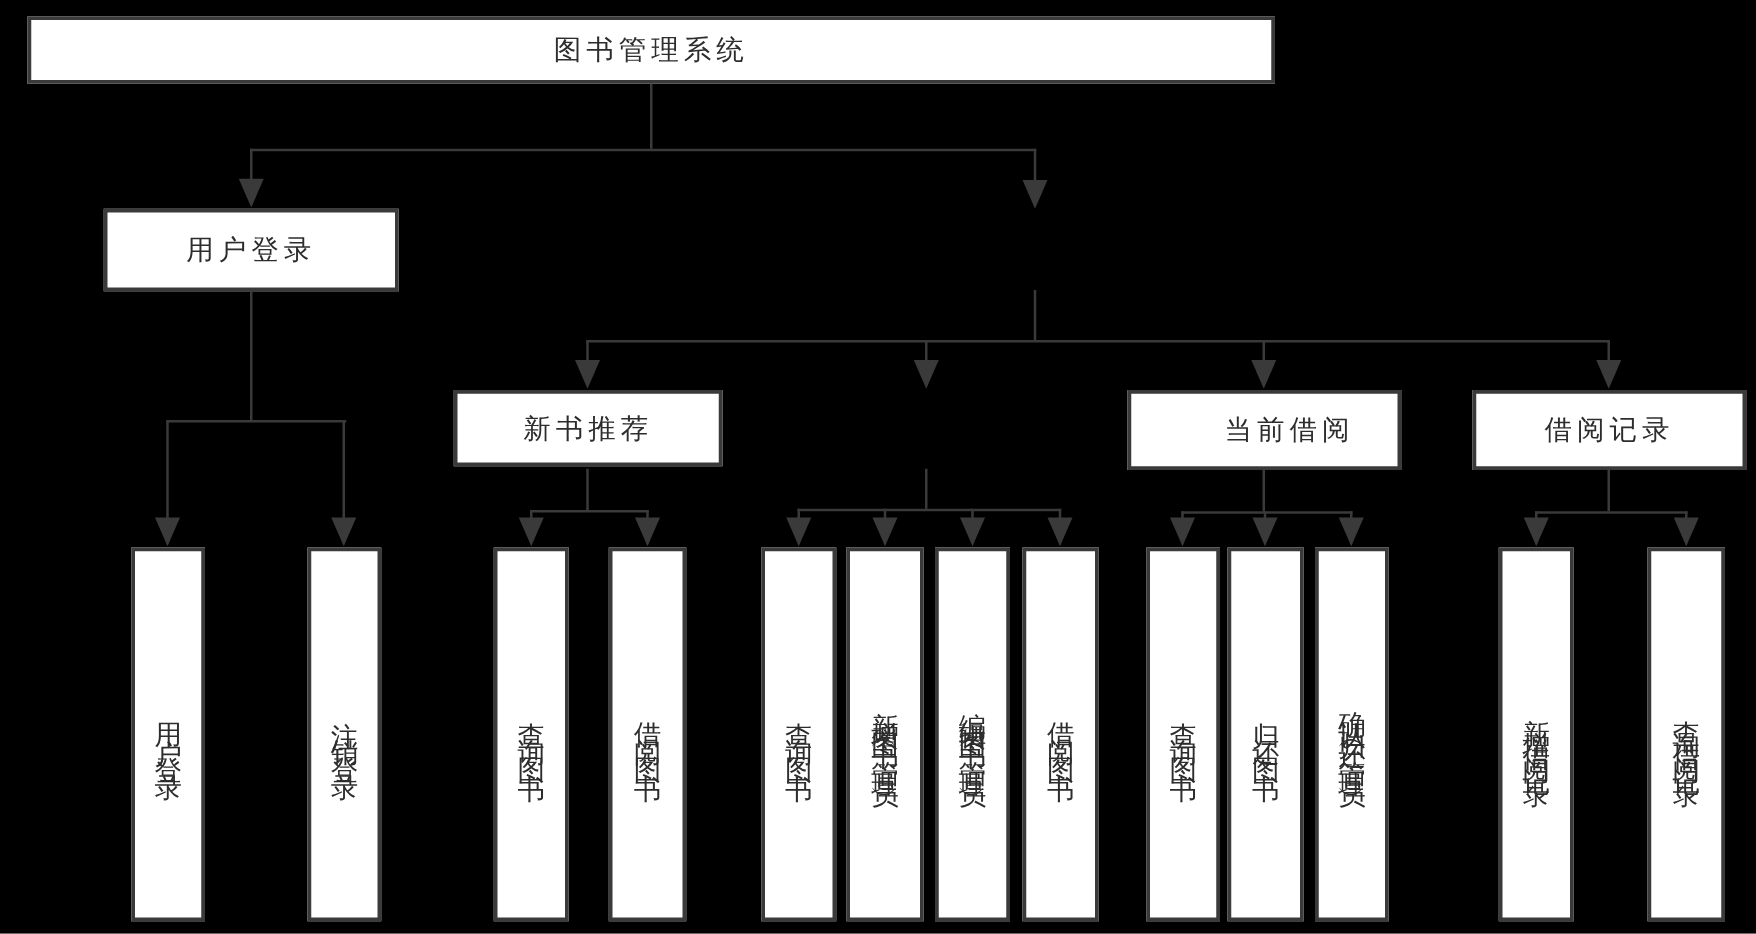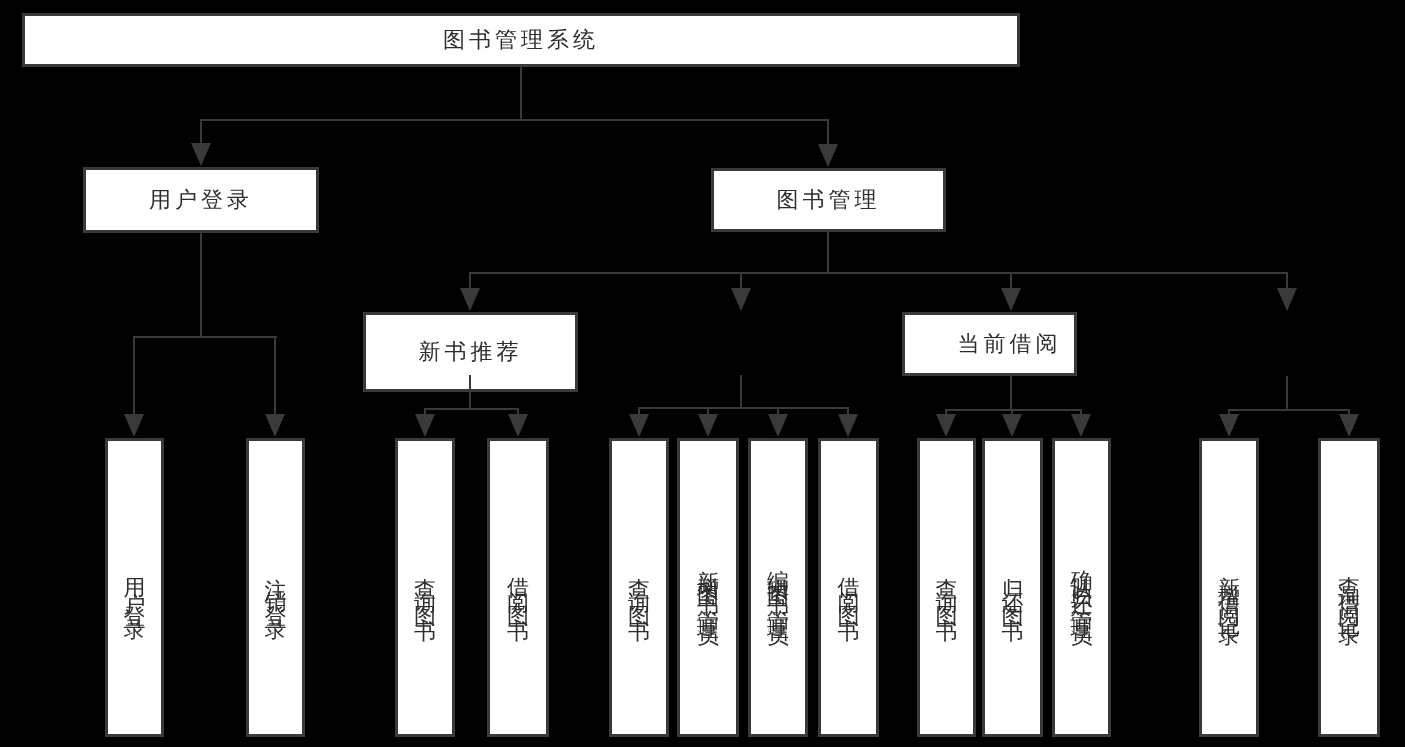--- a/index.html
+++ b/index.html
@@ -44,7 +44,6 @@
   <div class="box" style="left:22px;top:13px;width:998px;height:54px;">图书管理系统</div>
 
   <div class="box" style="left:83px;top:167px;width:236px;height:66px;">用户登录</div>
-  <div class="box" style="left:711px;top:168px;width:235px;height:64px;">图书管理</div>
 
   <div class="box" style="left:363px;top:312px;width:215px;height:80px;">新书推荐</div>
   <div class="box" style="left:902px;top:312px;width:175px;height:64px;padding-left:40px;">当前借阅</div>

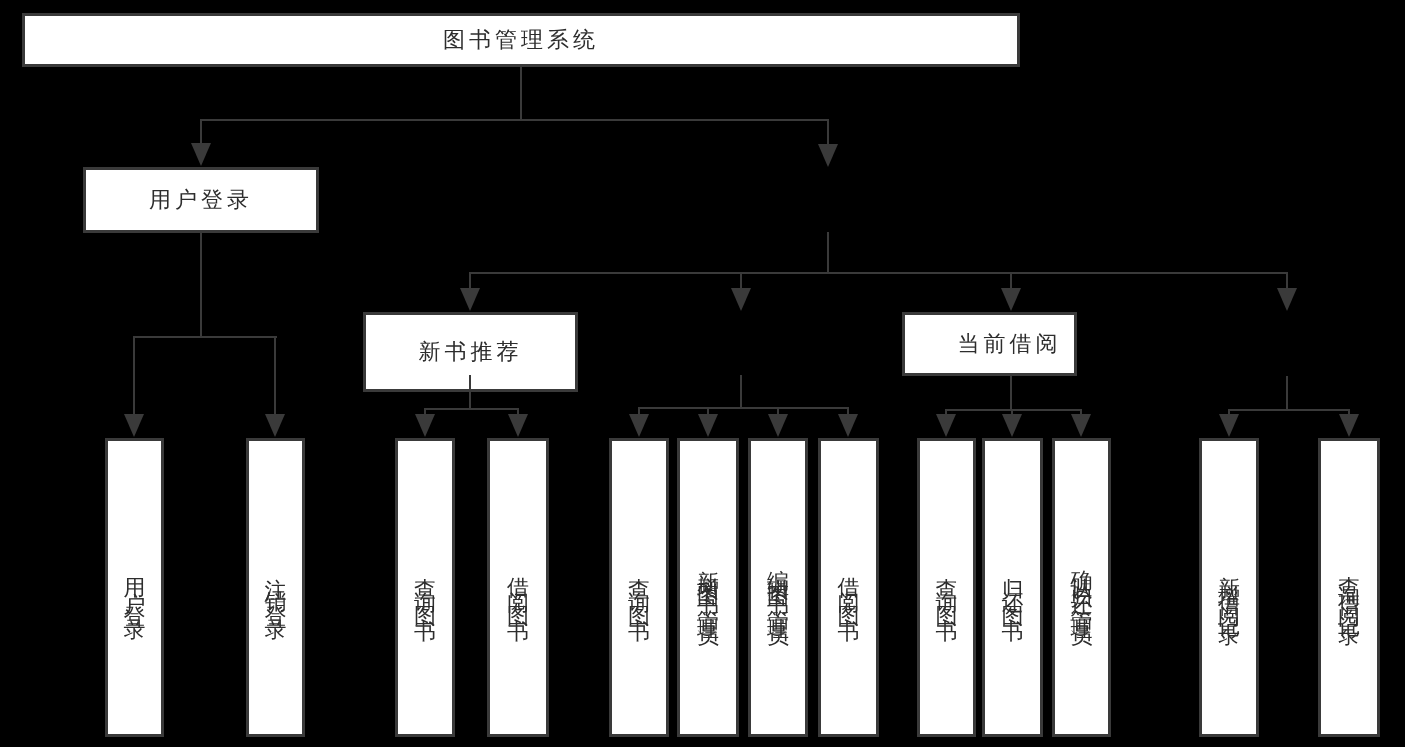--- a/index.html
+++ b/index.html
@@ -45,7 +45,7 @@
 
   <div class="box" style="left:83px;top:167px;width:236px;height:66px;">用户登录</div>
 
-  <div class="box" style="left:363px;top:312px;width:215px;height:80px;">新书推荐</div>
+  <div class="box" style="left:363px;top:312px;width:215px;height:61px;">新书推荐</div>
   <div class="box" style="left:902px;top:312px;width:175px;height:64px;padding-left:40px;">当前借阅</div>
 
   <div class="vbox" style="left:105px;top:438px;width:59px;height:299px;">

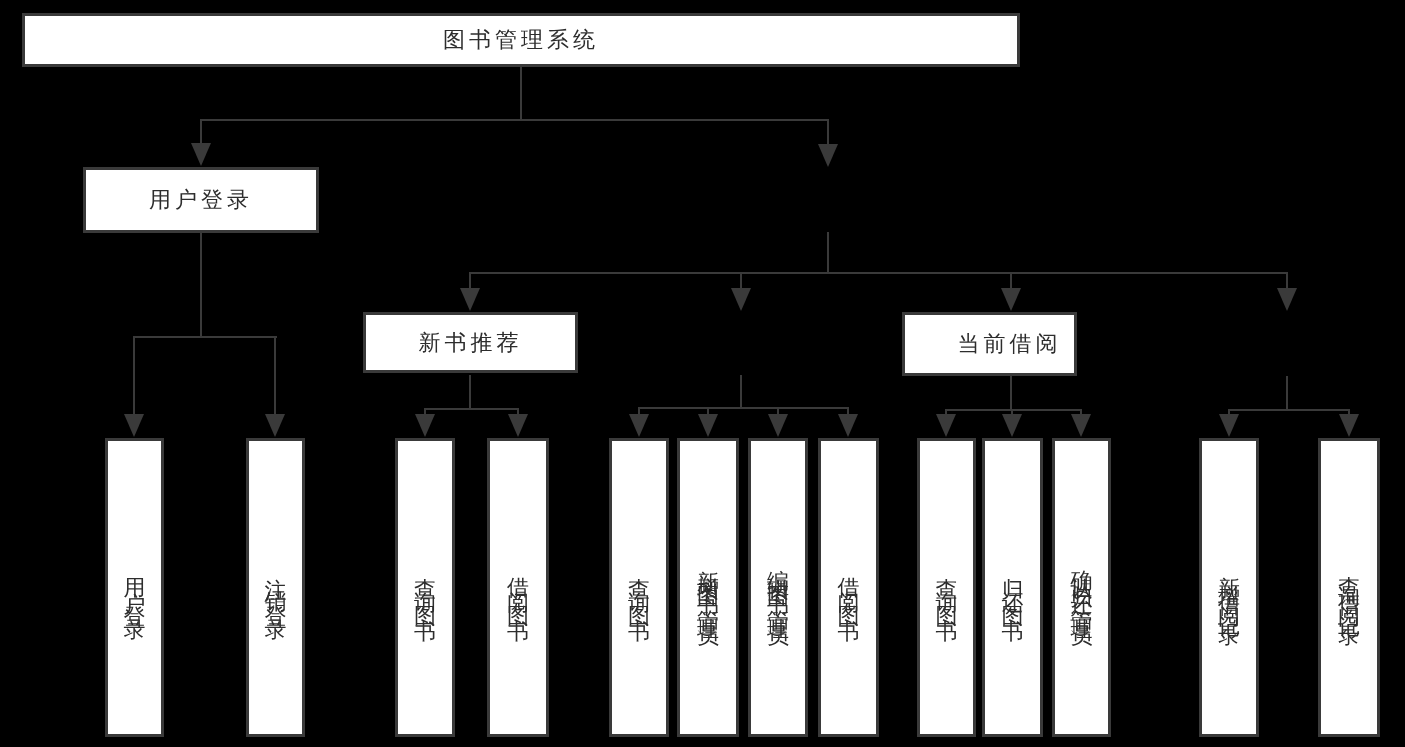--- a/index.html
+++ b/index.html
@@ -46,7 +46,7 @@
   <div class="box" style="left:83px;top:167px;width:236px;height:66px;">用户登录</div>
 
   <div class="box" style="left:363px;top:312px;width:215px;height:61px;">新书推荐</div>
-  <div class="box" style="left:902px;top:312px;width:175px;height:64px;padding-left:40px;">当前借阅</div>
+  <div class="box" style="left:902px;top:312px;width:219px;height:64px;padding-left:40px;">当前借阅</div>
 
   <div class="vbox" style="left:105px;top:438px;width:59px;height:299px;">
     <span class="vtext v-short">用户登录</span>

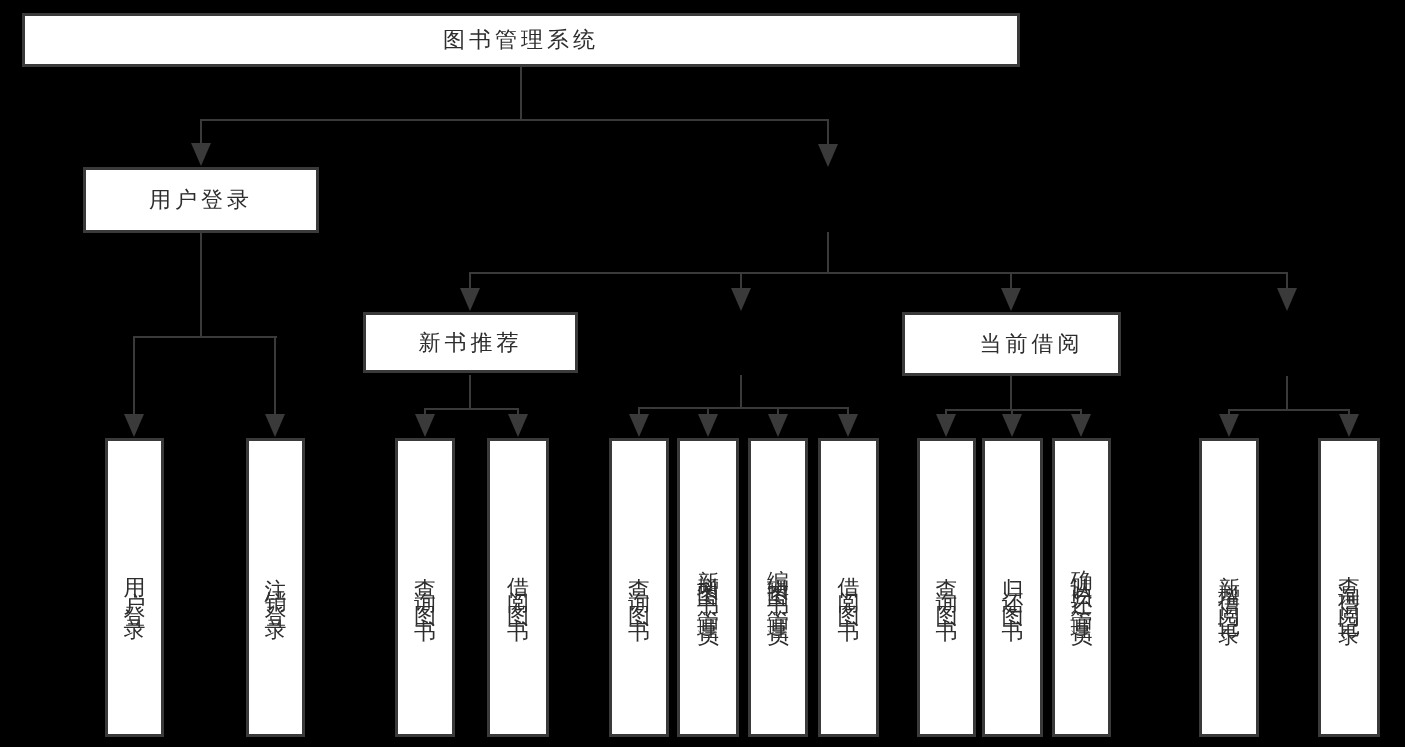--- a/index.html
+++ b/index.html
@@ -47,6 +47,7 @@
 
   <div class="box" style="left:363px;top:312px;width:215px;height:61px;">新书推荐</div>
   <div class="box" style="left:902px;top:312px;width:219px;height:64px;padding-left:40px;">当前借阅</div>
+  <div class="box" style="left:1178px;top:312px;width:219px;height:64px;">借阅记录</div>
 
   <div class="vbox" style="left:105px;top:438px;width:59px;height:299px;">
     <span class="vtext v-short">用户登录</span>

